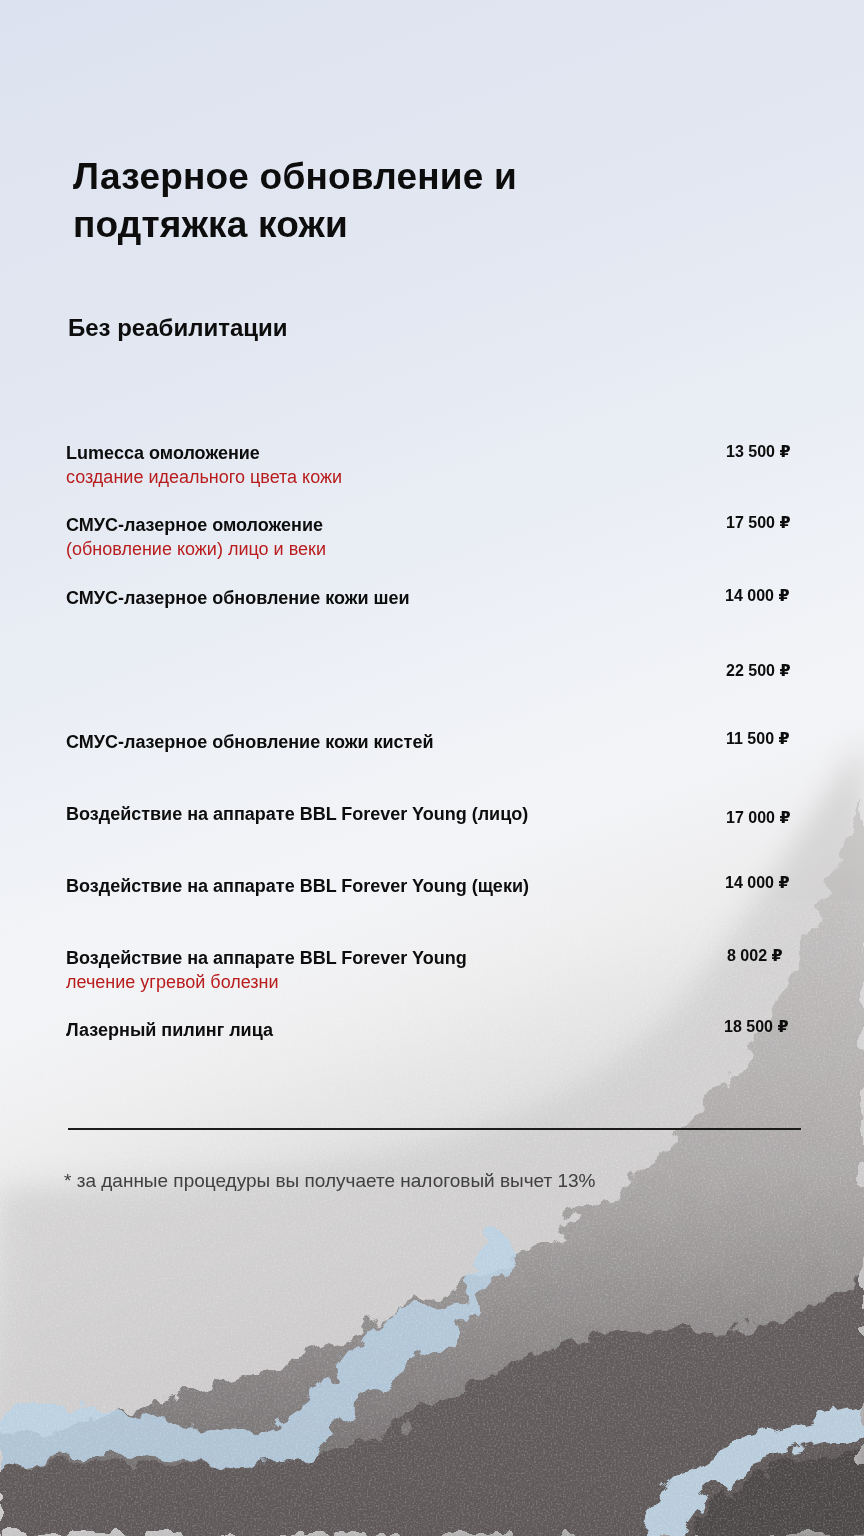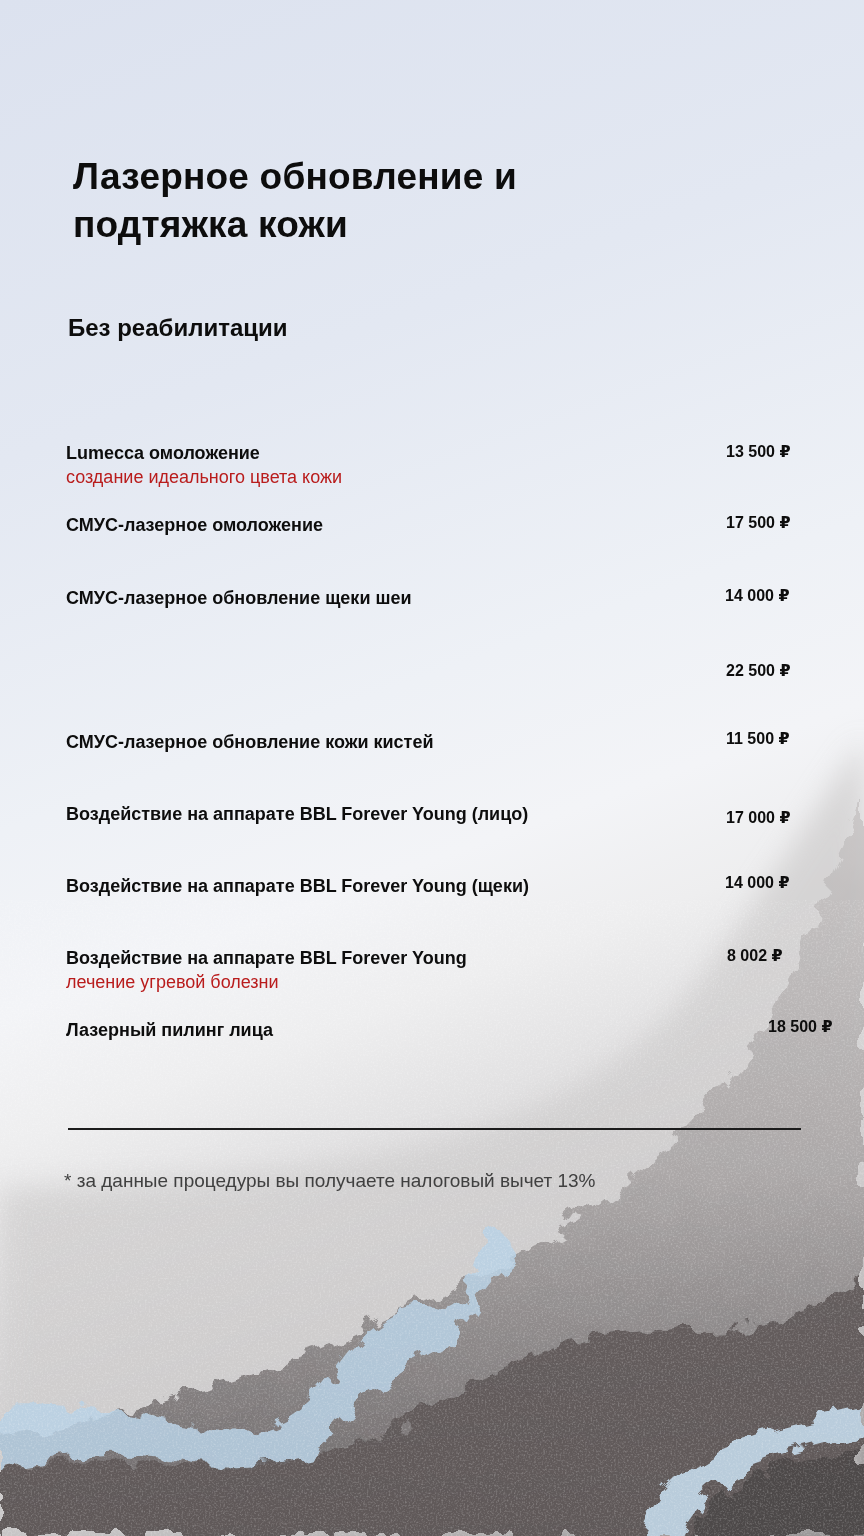--- a/index.html
+++ b/index.html
@@ -139,6 +139,7 @@
 
   <div class="item" style="top:513px;">
     <div class="item-name">СМУС-лазерное омоложение</div>
+    <div class="item-sub">(обновление кожи) лицо и веки</div>
   </div>
   <div class="price" style="left:726px; top:508px;">17 500 ₽</div>
 

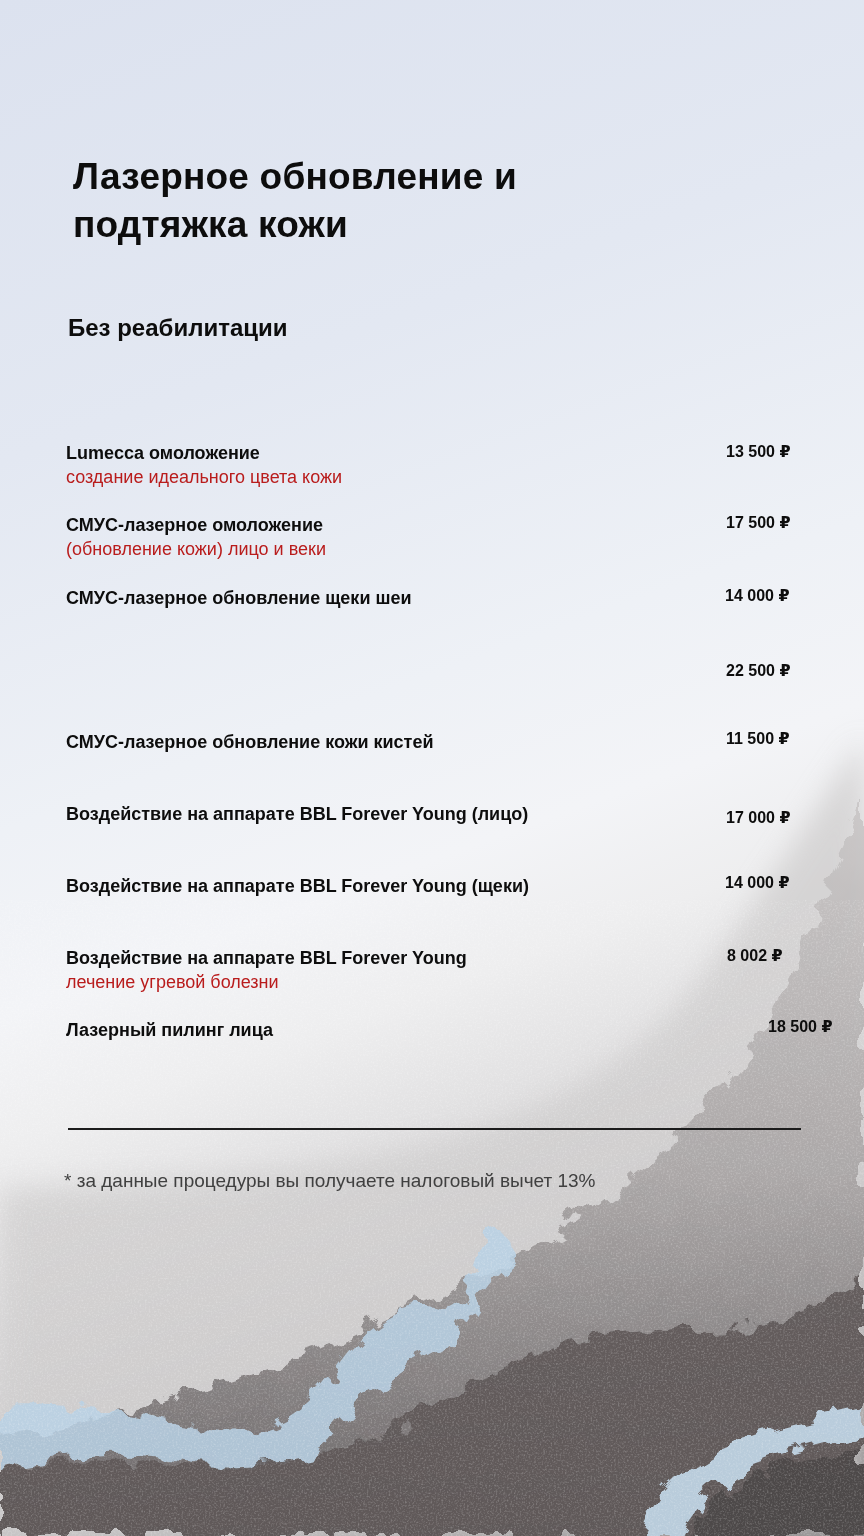--- a/index.html
+++ b/index.html
@@ -144,7 +144,7 @@
   <div class="price" style="left:726px; top:508px;">17 500 ₽</div>
 
   <div class="item" style="top:586px;">
-    <div class="item-name">СМУС-лазерное обновление щеки шеи</div>
+    <div class="item-name">СМУС-лазерное обновление кожи шеи</div>
   </div>
   <div class="price" style="left:725px; top:581px;">14 000 ₽</div>
 

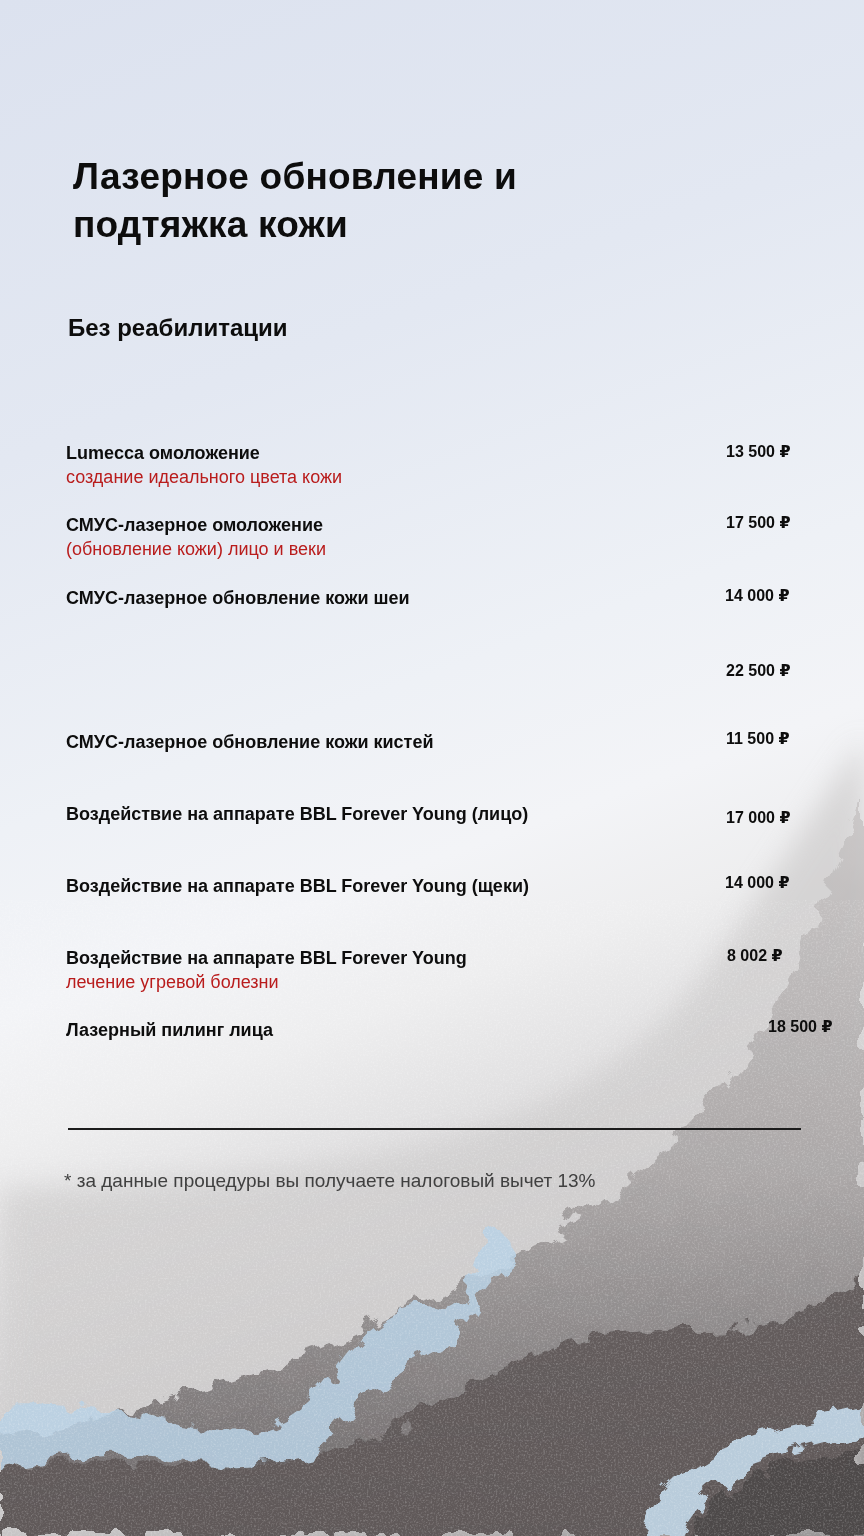--- a/index.html
+++ b/index.html
@@ -174,7 +174,7 @@
   <div class="item" style="top:1018px;">
     <div class="item-name">Лазерный пилинг лица</div>
   </div>
-  <div class="price" style="left:724px; top:1012px;margin-left:44px;">18 500 ₽</div>
+  <div class="price" style="left:724px; top:1012px;">18 500 ₽</div>
 
   <div class="divider"></div>
 

